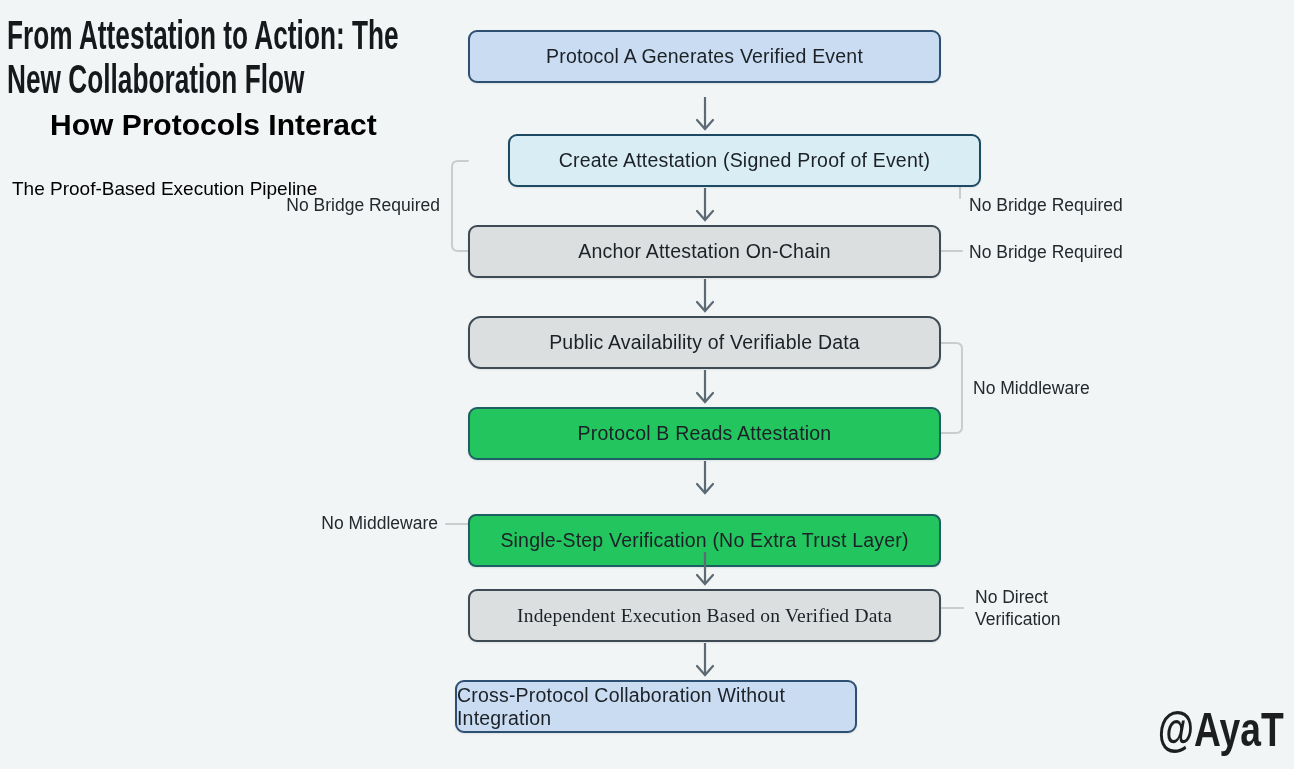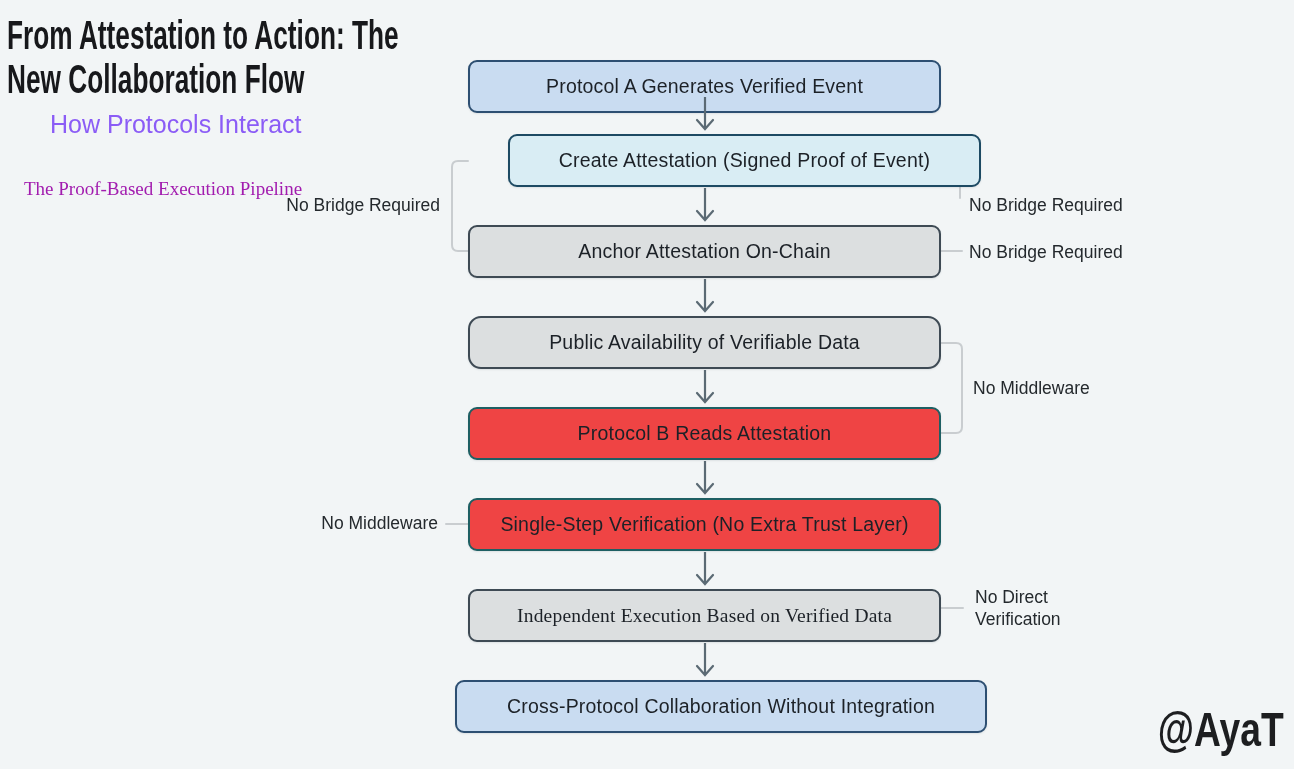--- a/index.html
+++ b/index.html
@@ -40,7 +40,7 @@
   .node.cyan {background:#d9edf4;border-color:#1d4a63;margin-left:40px;}
   .node.gray {background:#dcdfe0;border-color:#3e4a54;text-align:center;}
   .node.teal {background:#ef4444;border-color:#1e5f63;}
-  .n1{top:60px;}  .n2{top:134px;} .n3{top:225px;} .n4{top:316px;border-radius:13px;}
+  .n1{top:30px;}  .n2{top:134px;} .n3{top:225px;} .n4{top:316px;border-radius:13px;}
   .n5{top:407px;} .n6{top:498px;} .n7{top:589px;font-family:Liberation Serif, serif;}
   .n8{top:680px;left:455px;width:532px;}
   

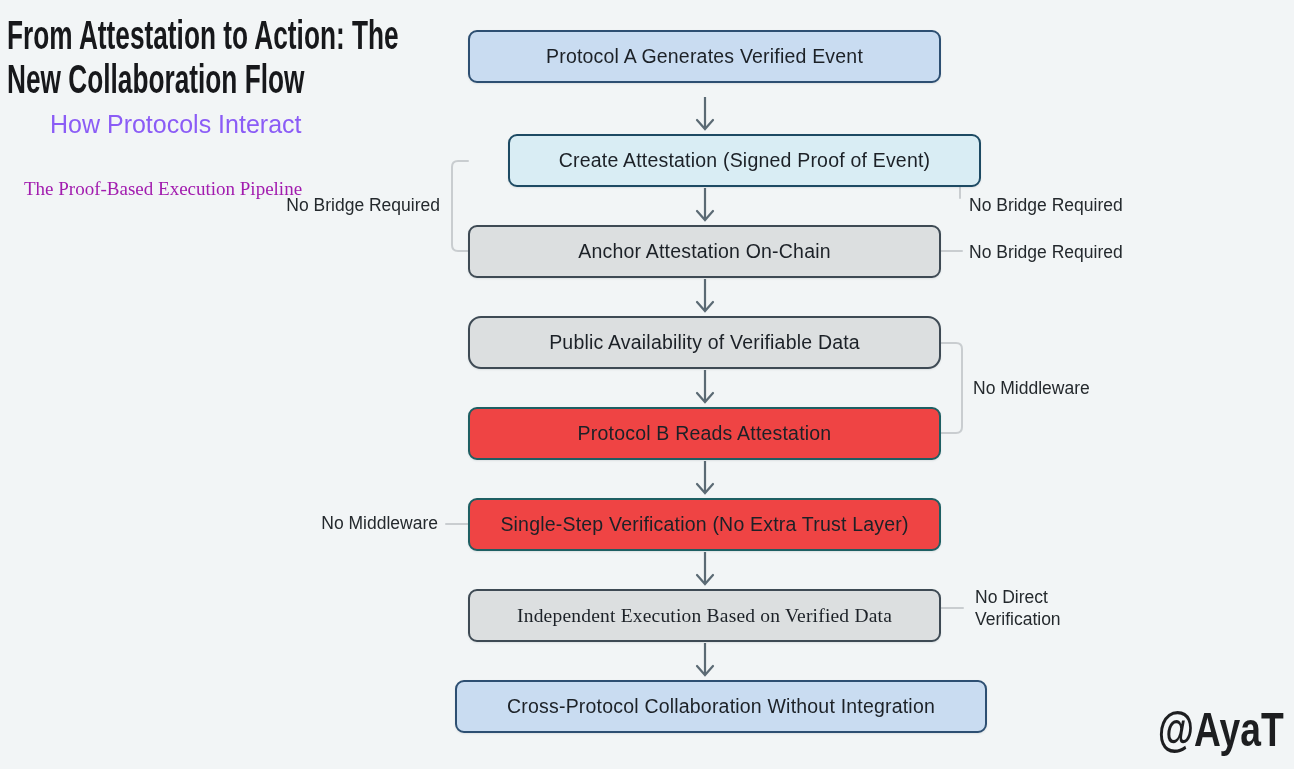--- a/index.html
+++ b/index.html
@@ -20,7 +20,7 @@
   .subtitle-block{position:absolute;left:50px;top:108px;}
   .subtitle-line{
     display:block;white-space:nowrap;
-    font-weight:400;font-size:25px;line-height:33px;color:#8b5cf6;
+    font-weight:700;font-size:30px;line-height:33px;color:#000000;
   }
   .tagline{
     position:absolute;left:24px;top:178px;white-space:nowrap;

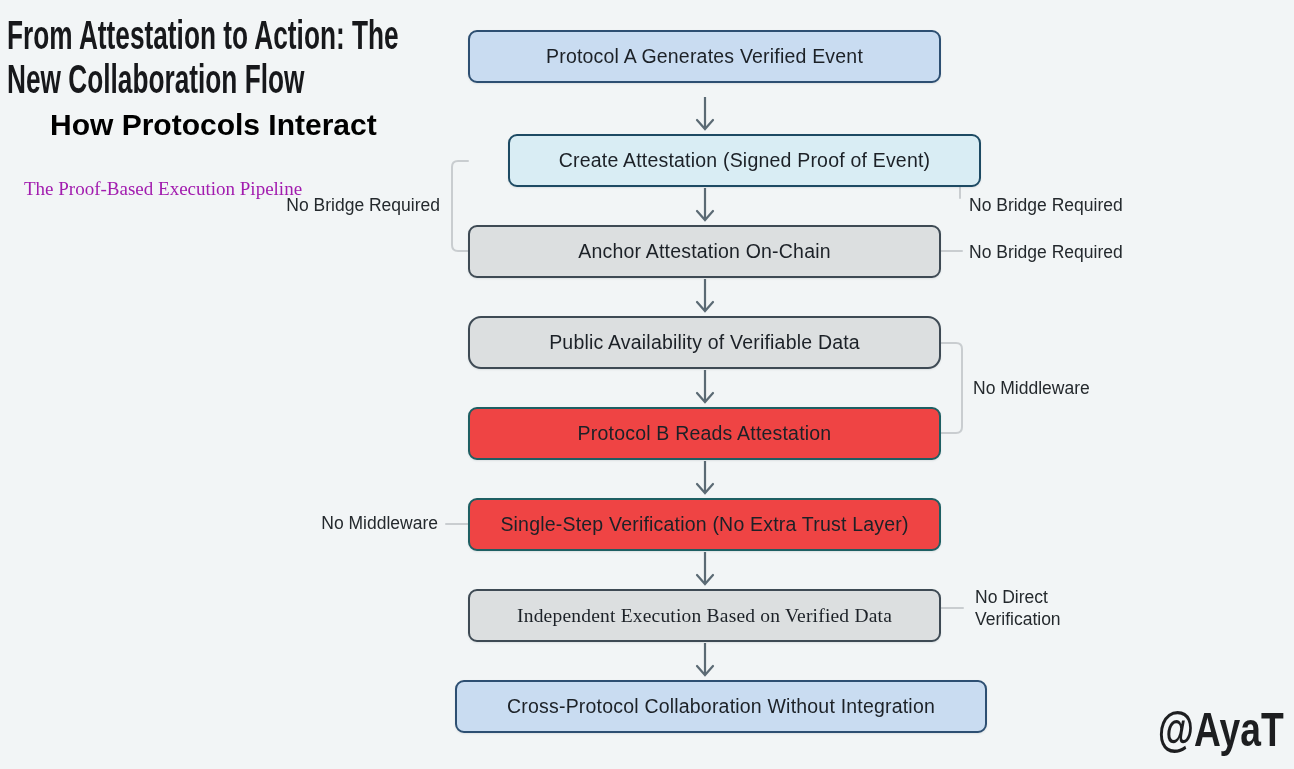--- a/index.html
+++ b/index.html
@@ -23,9 +23,9 @@
     font-weight:700;font-size:30px;line-height:33px;color:#000000;
   }
   .tagline{
-    position:absolute;left:24px;top:178px;white-space:nowrap;
-    font-family:Liberation Serif, serif;
-    font-size:19px;color:#a21caf;
+    position:absolute;left:12px;top:178px;white-space:nowrap;
+    font-family:Liberation Sans, sans-serif;
+    font-size:19px;color:#000000;
   }
   
   .node{

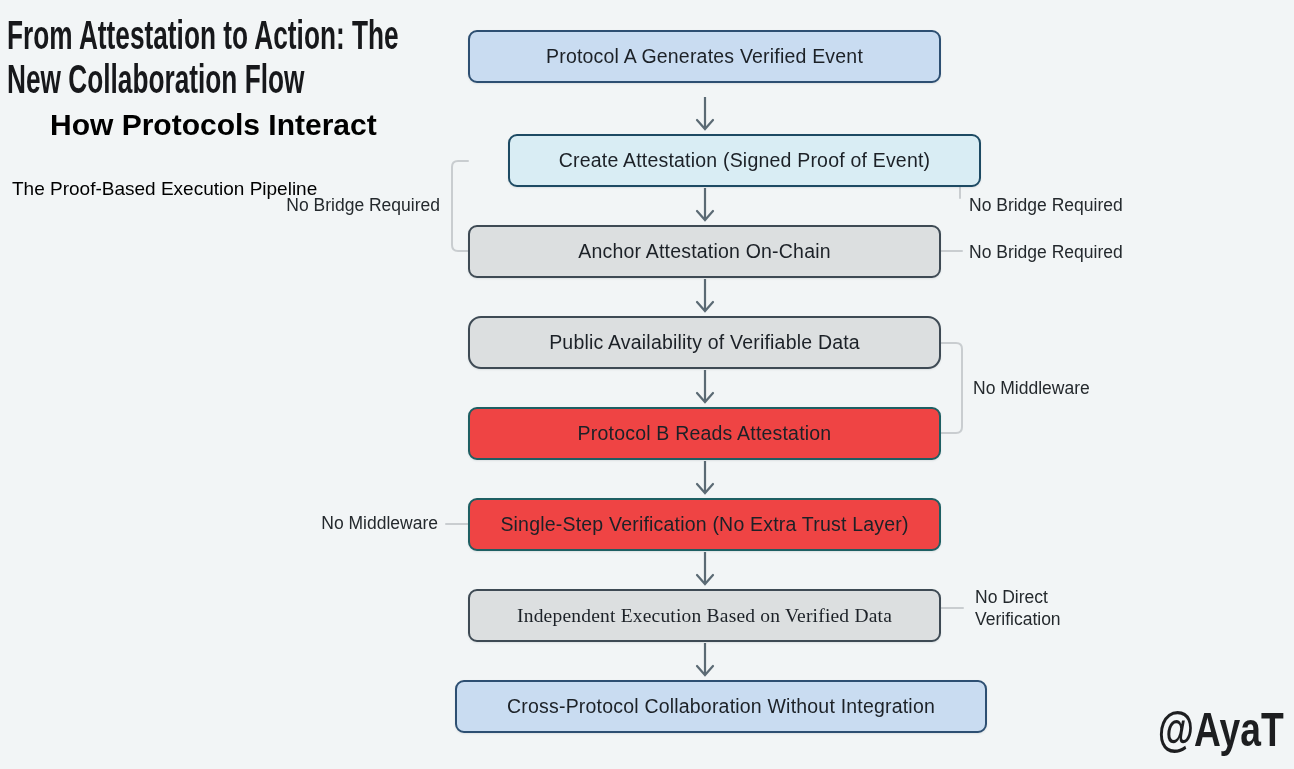--- a/index.html
+++ b/index.html
@@ -39,7 +39,7 @@
   .node.blue {background:#c9dcf1;border-color:#2d4f72;}
   .node.cyan {background:#d9edf4;border-color:#1d4a63;margin-left:40px;}
   .node.gray {background:#dcdfe0;border-color:#3e4a54;text-align:center;}
-  .node.teal {background:#ef4444;border-color:#1e5f63;}
+  .node.teal {background:#22c55e;border-color:#1e5f63;}
   .n1{top:30px;}  .n2{top:134px;} .n3{top:225px;} .n4{top:316px;border-radius:13px;}
   .n5{top:407px;} .n6{top:498px;} .n7{top:589px;font-family:Liberation Serif, serif;}
   .n8{top:680px;left:455px;width:532px;}

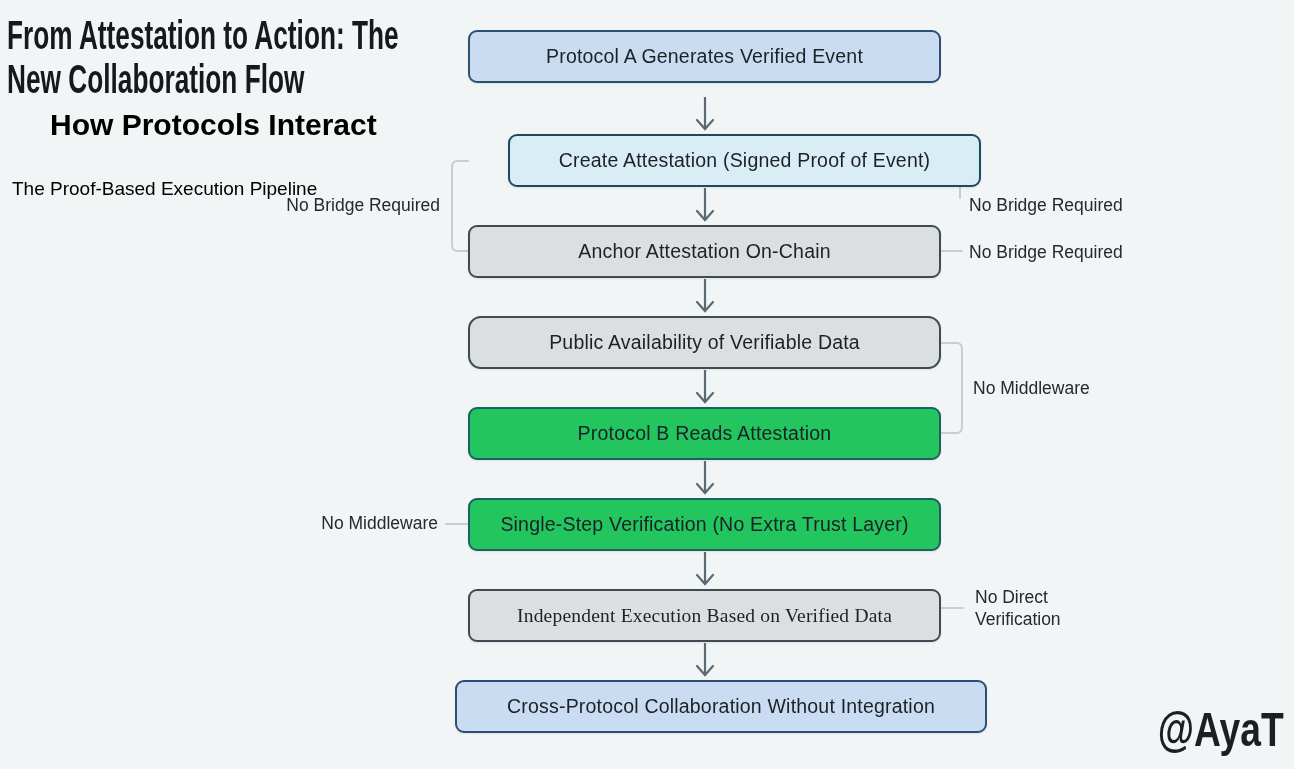--- a/index.html
+++ b/index.html
@@ -41,7 +41,7 @@
   .node.gray {background:#dcdfe0;border-color:#3e4a54;text-align:center;}
   .node.teal {background:#22c55e;border-color:#1e5f63;}
   .n1{top:30px;}  .n2{top:134px;} .n3{top:225px;} .n4{top:316px;border-radius:13px;}
-  .n5{top:407px;} .n6{top:498px;} .n7{top:589px;font-family:Liberation Serif, serif;}
+  .n5{top:407px;} .n6{top:514px;border-radius:8px;} .n7{top:589px;font-family:Liberation Serif, serif;}
   .n8{top:680px;left:455px;width:532px;}
   
   .arrow{position:absolute;left:693px;width:24px;height:37px;}

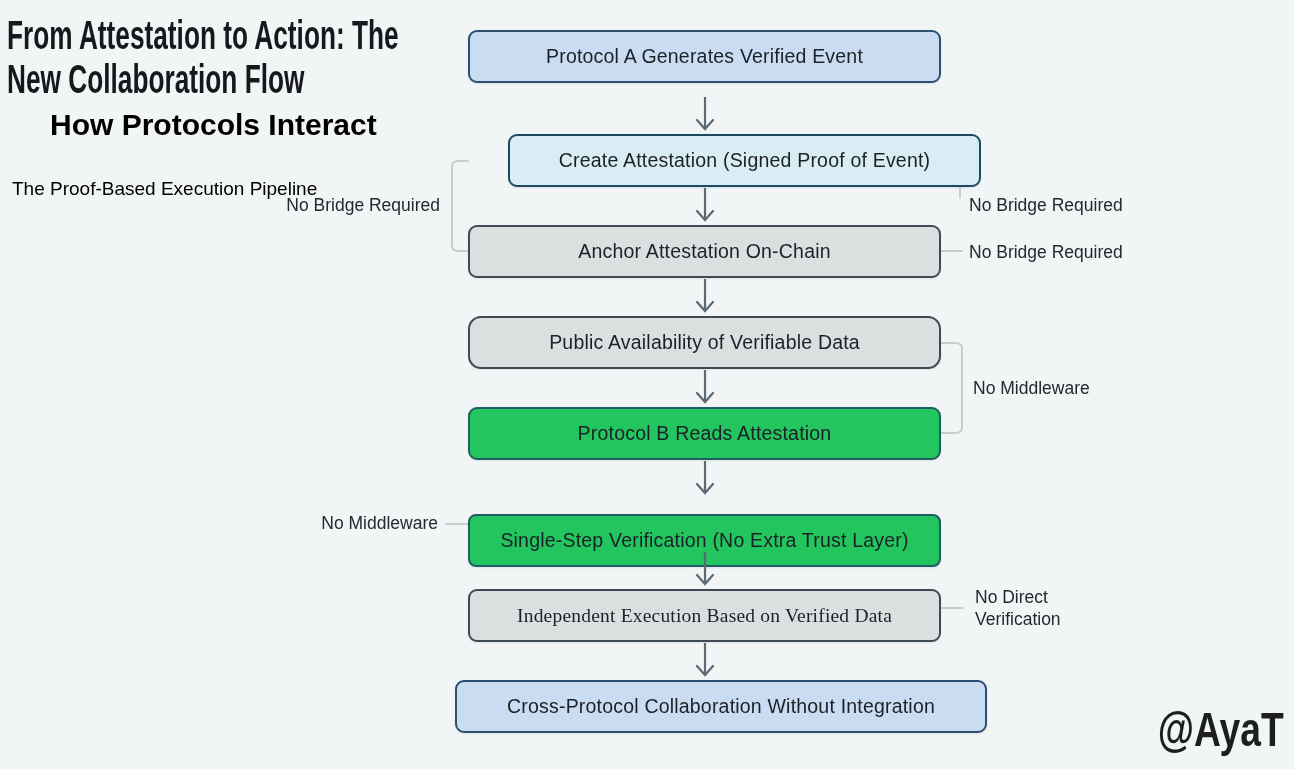--- a/index.html
+++ b/index.html
@@ -42,7 +42,7 @@
   .node.teal {background:#22c55e;border-color:#1e5f63;}
   .n1{top:30px;}  .n2{top:134px;} .n3{top:225px;} .n4{top:316px;border-radius:13px;}
   .n5{top:407px;} .n6{top:514px;border-radius:8px;} .n7{top:589px;font-family:Liberation Serif, serif;}
-  .n8{top:680px;left:455px;width:532px;}
+  .n8{top:680px;left:455px;width:402px;}
   
   .arrow{position:absolute;left:693px;width:24px;height:37px;}
   .a1{top:97px;}  .a2{top:188px;} .a3{top:279px;} .a4{top:370px;}

